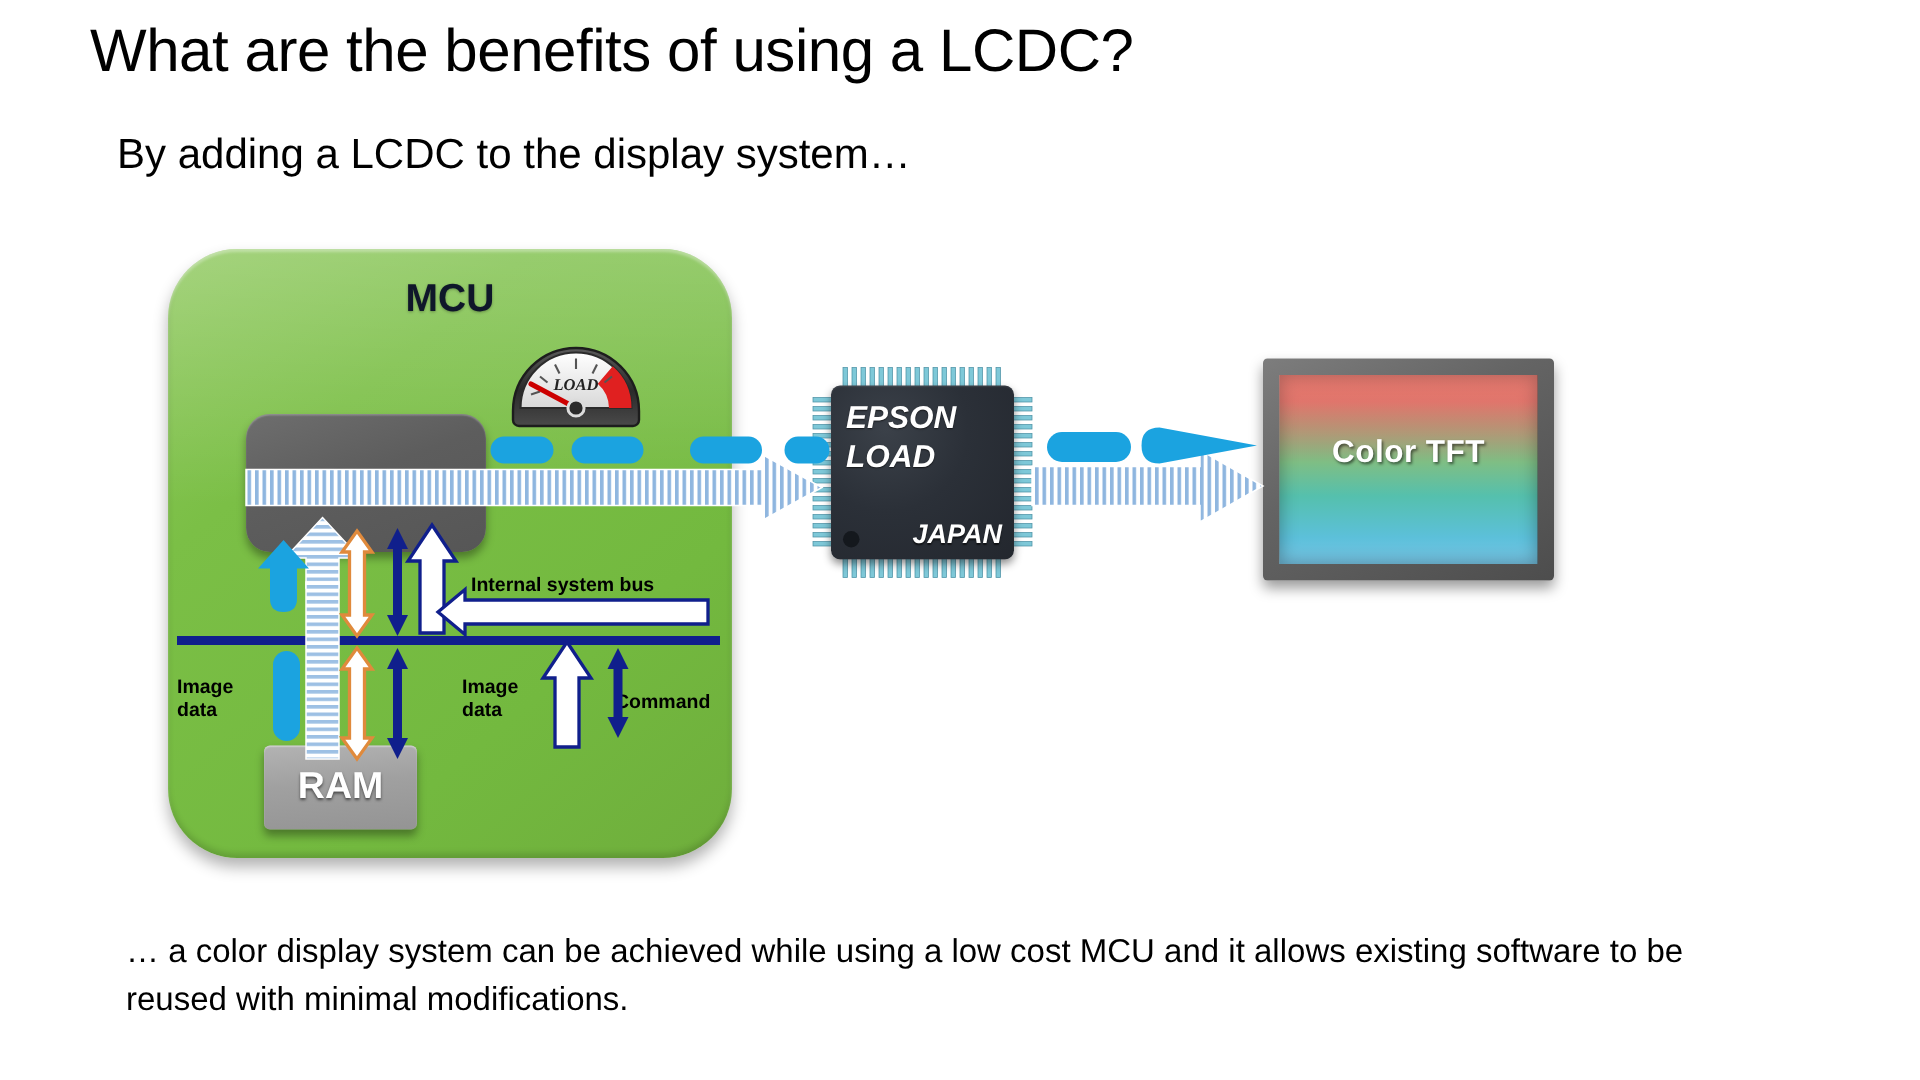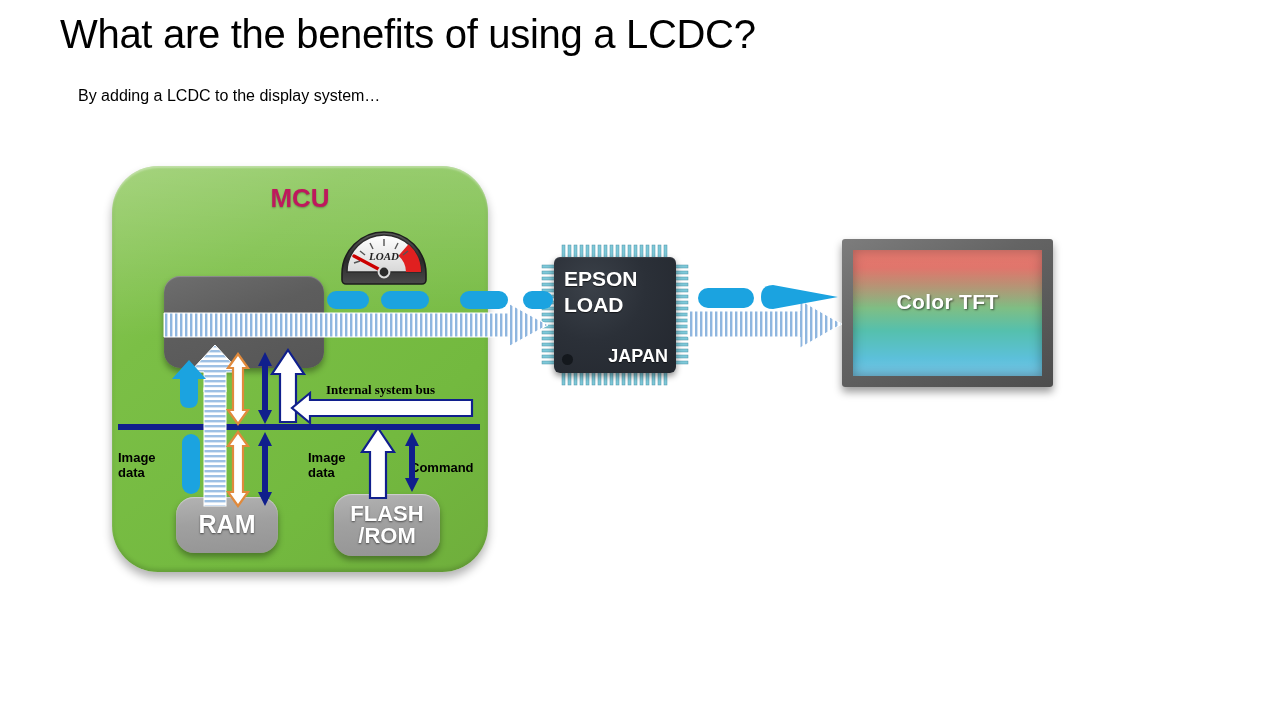--- a/index.html
+++ b/index.html
@@ -18,7 +18,7 @@
   }
   .subtitle{
     position:absolute;left:78px;top:86px;
-    font-size:16px;color:#000;line-height:1.2;white-space:nowrap;
+    font-size:28px;color:#000;line-height:1.2;white-space:nowrap;
   }
   .caption{
     position:absolute;left:84px;top:618px;width:1110px;

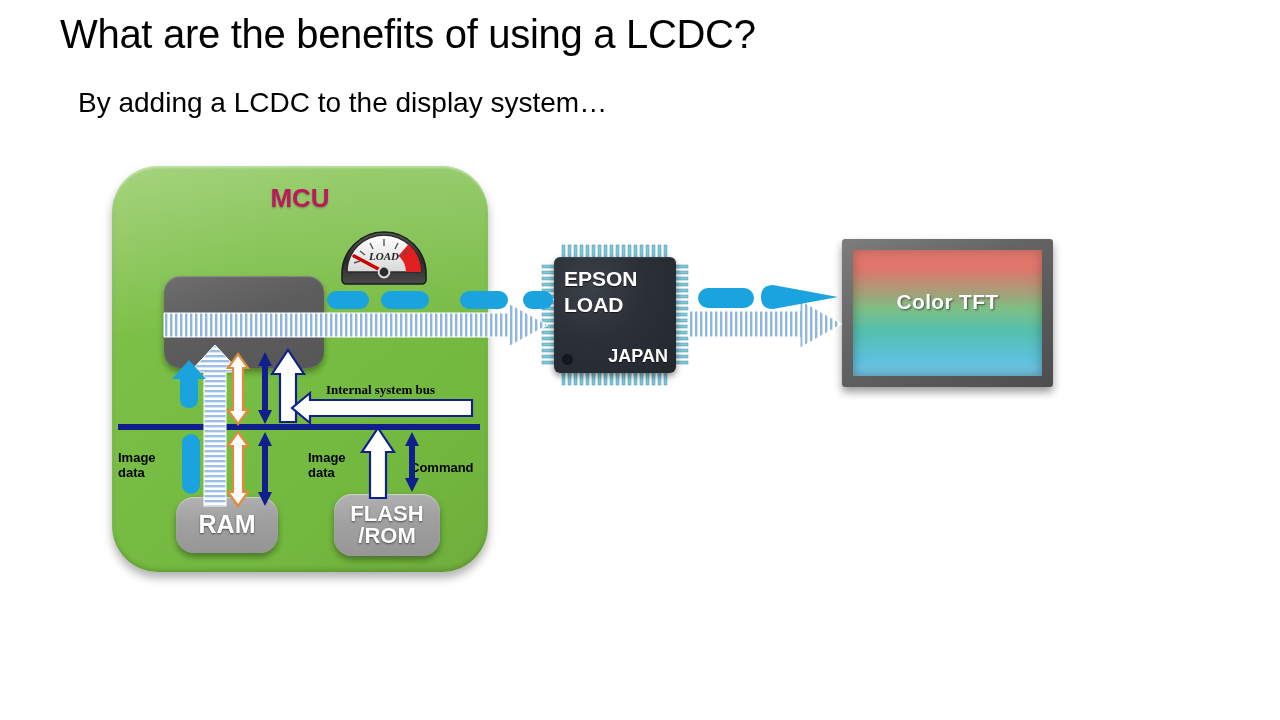--- a/index.html
+++ b/index.html
@@ -42,7 +42,7 @@
   
   .mcu-title{
     position:absolute;left:112px;top:183px;width:376px;text-align:center;
-    font-size:26px;font-weight:bold;color:#be185d;
+    font-size:26px;font-weight:bold;color:#0f172a;
     text-shadow:0 1px 2px rgba(0,0,0,.30);
   }
 

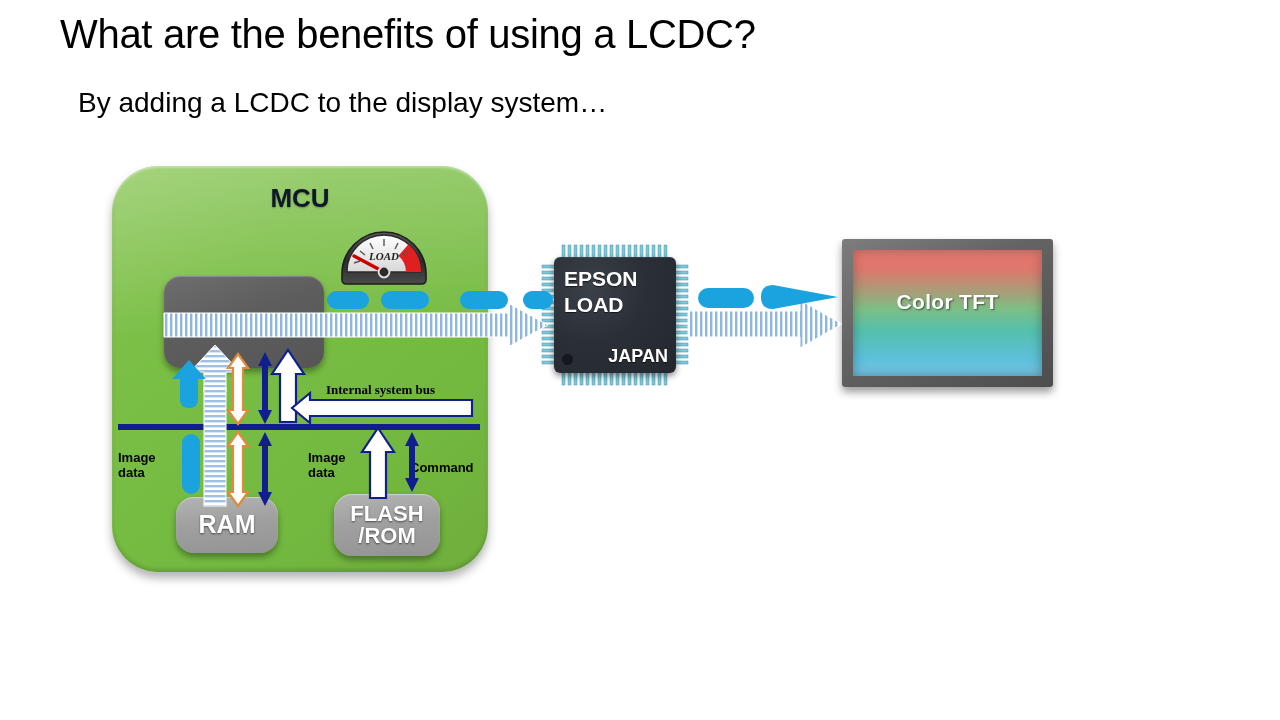--- a/index.html
+++ b/index.html
@@ -102,6 +102,7 @@
       radial-gradient(circle at 30% 25%, #3b4149 0%, #2b3038 45%, #23272e 100%);
     box-shadow:0 3px 6px rgba(0,0,0,.45), inset 0 1px 1px rgba(255,255,255,.08);
     overflow:hidden;
+    font-style:italic;
   }
   .lcdc-txt{
     position:absolute;left:10px;top:9px;

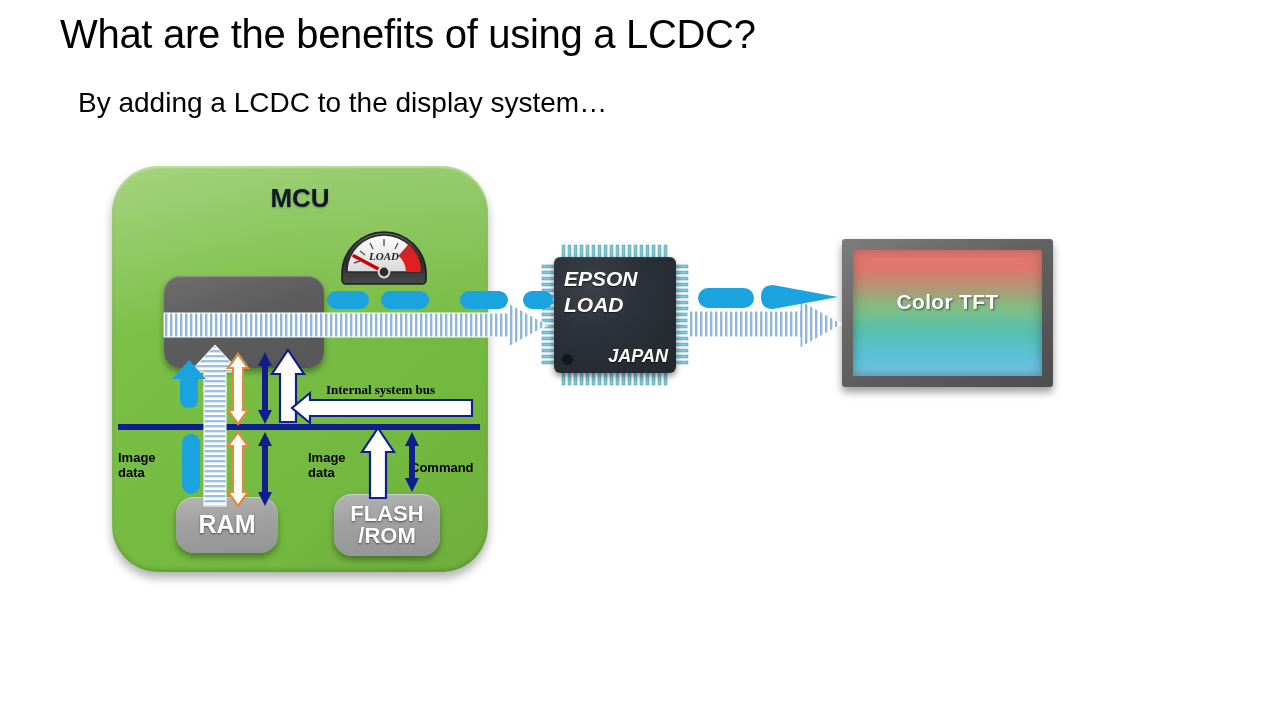--- a/index.html
+++ b/index.html
@@ -122,7 +122,7 @@
 
   
   .tft{
-    position:absolute;left:842px;top:239px;width:211px;height:148px;
+    position:absolute;left:842px;top:239px;width:194px;height:148px;
     background:linear-gradient(150deg,#7d7d7d 0%,#646464 40%,#4d4d4d 100%);
     border-radius:3px;padding:11px;box-sizing:border-box;
     box-shadow:0 5px 9px rgba(0,0,0,.4);

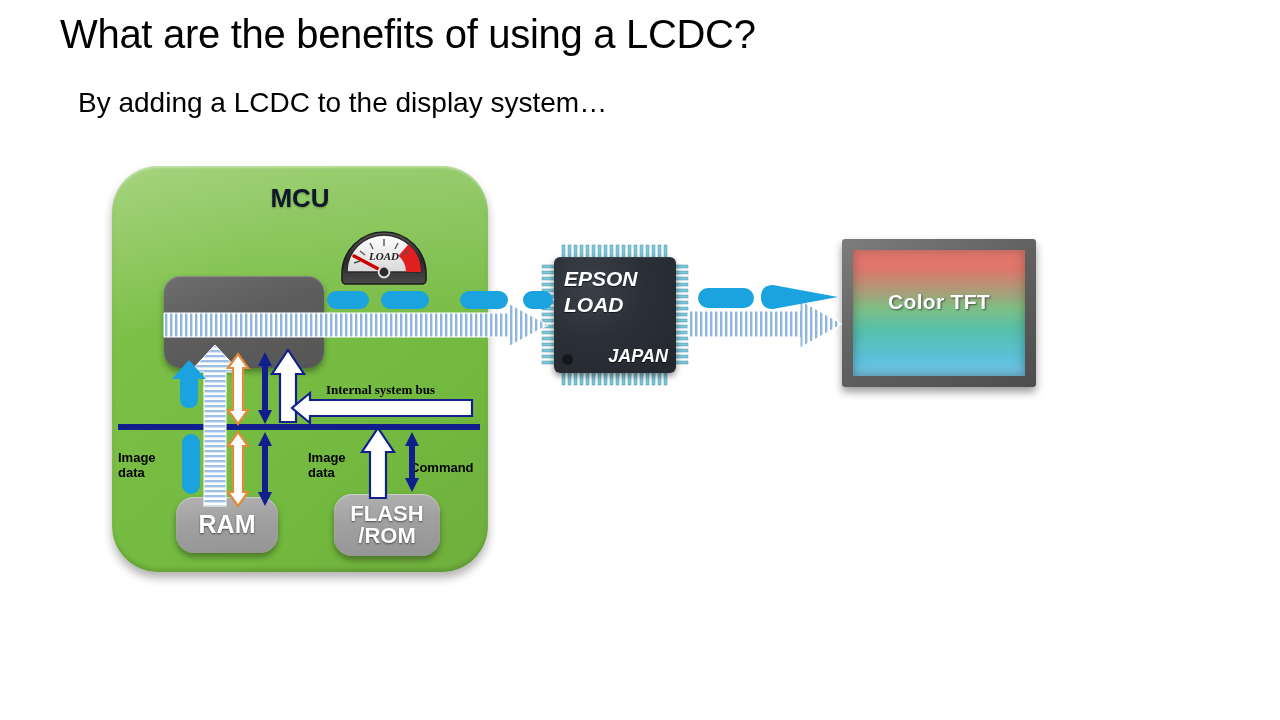--- a/index.html
+++ b/index.html
@@ -88,7 +88,7 @@
     position:absolute;font-size:13px;font-weight:bold;color:#000;
     line-height:1.18;white-space:pre-line;
   }
-  .lbl-bus{left:326px;top:382px;font-family:Liberation Serif, serif;}
+  .lbl-bus{left:314px;top:382px;}
   .lbl-img1{left:118px;top:450px;}
   .lbl-img2{left:308px;top:450px;}
   .lbl-cmd{left:410px;top:460px;}

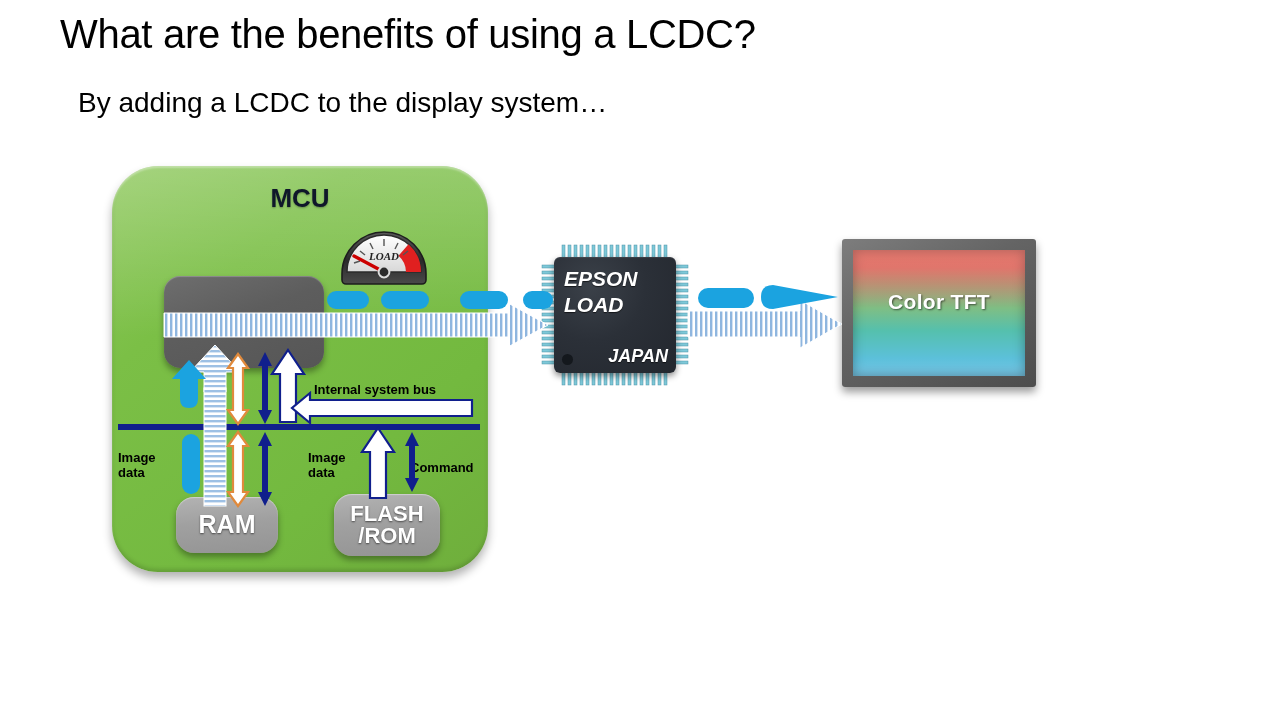--- a/index.html
+++ b/index.html
@@ -61,7 +61,7 @@
 
   
   .mem{
-    position:absolute;border-radius:18px;
+    position:absolute;border-radius:4px;
     background:linear-gradient(175deg,#b3b3b3 0%,#a0a0a0 45%,#949494 100%);
     box-shadow:0 4px 6px rgba(0,0,0,.35), inset 0 1px 1px rgba(255,255,255,.4);
     display:flex;align-items:center;justify-content:center;text-align:center;

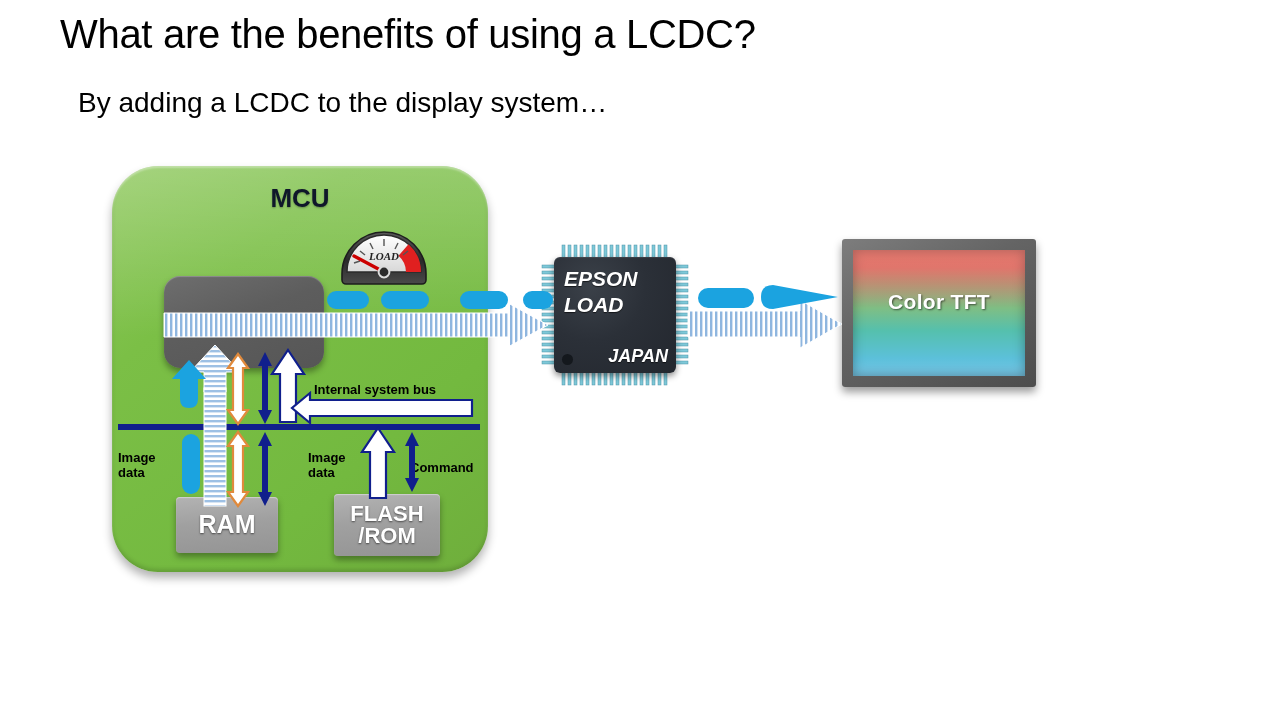--- a/index.html
+++ b/index.html
@@ -197,10 +197,6 @@
 
   <div class="mem ram">
     <span>RAM</span>
-  </div>
-  <div class="mem flash">
-    <span>FLASH
-/ROM</span>
   </div>
 
   <div class="ilabel lbl-bus">Internal system bus</div>

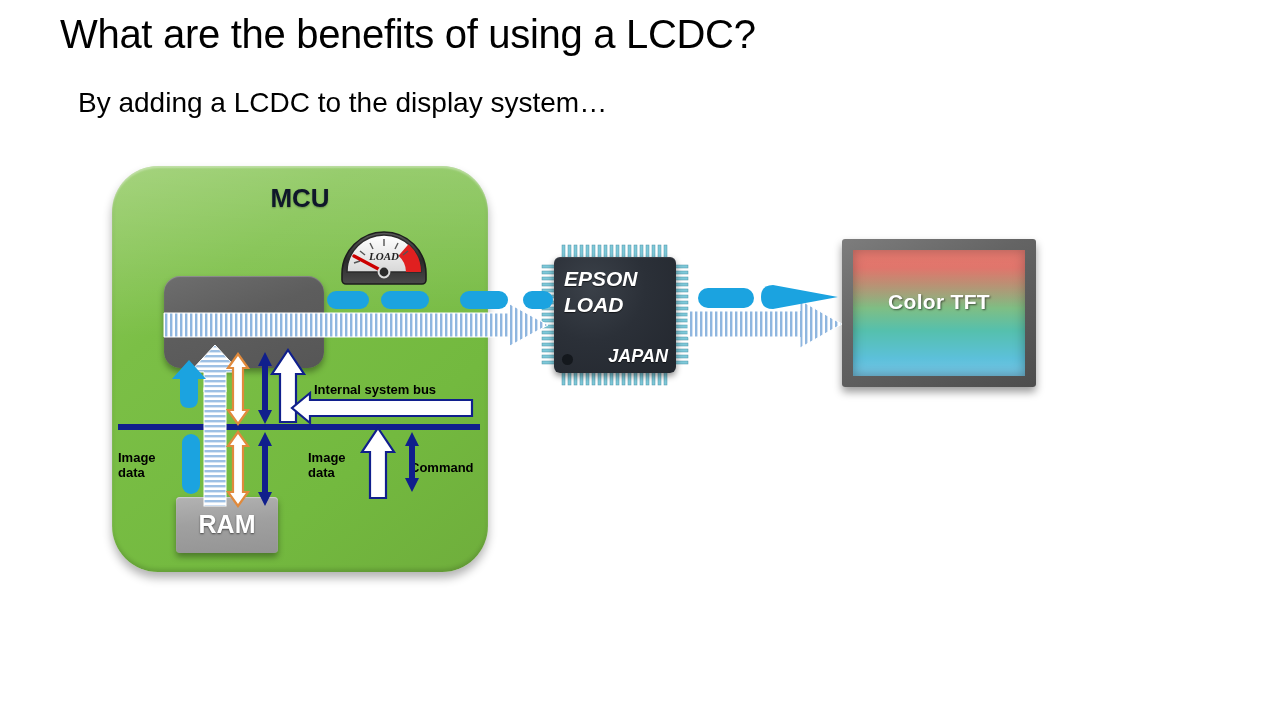--- a/index.html
+++ b/index.html
@@ -377,6 +377,7 @@
     </g>
   </svg>
 
+  <div class="caption">… a color display system can be achieved while using a low cost MCU and it allows existing software to be reused with minimal modifications.</div>
 </div>
 
 </body></html>

